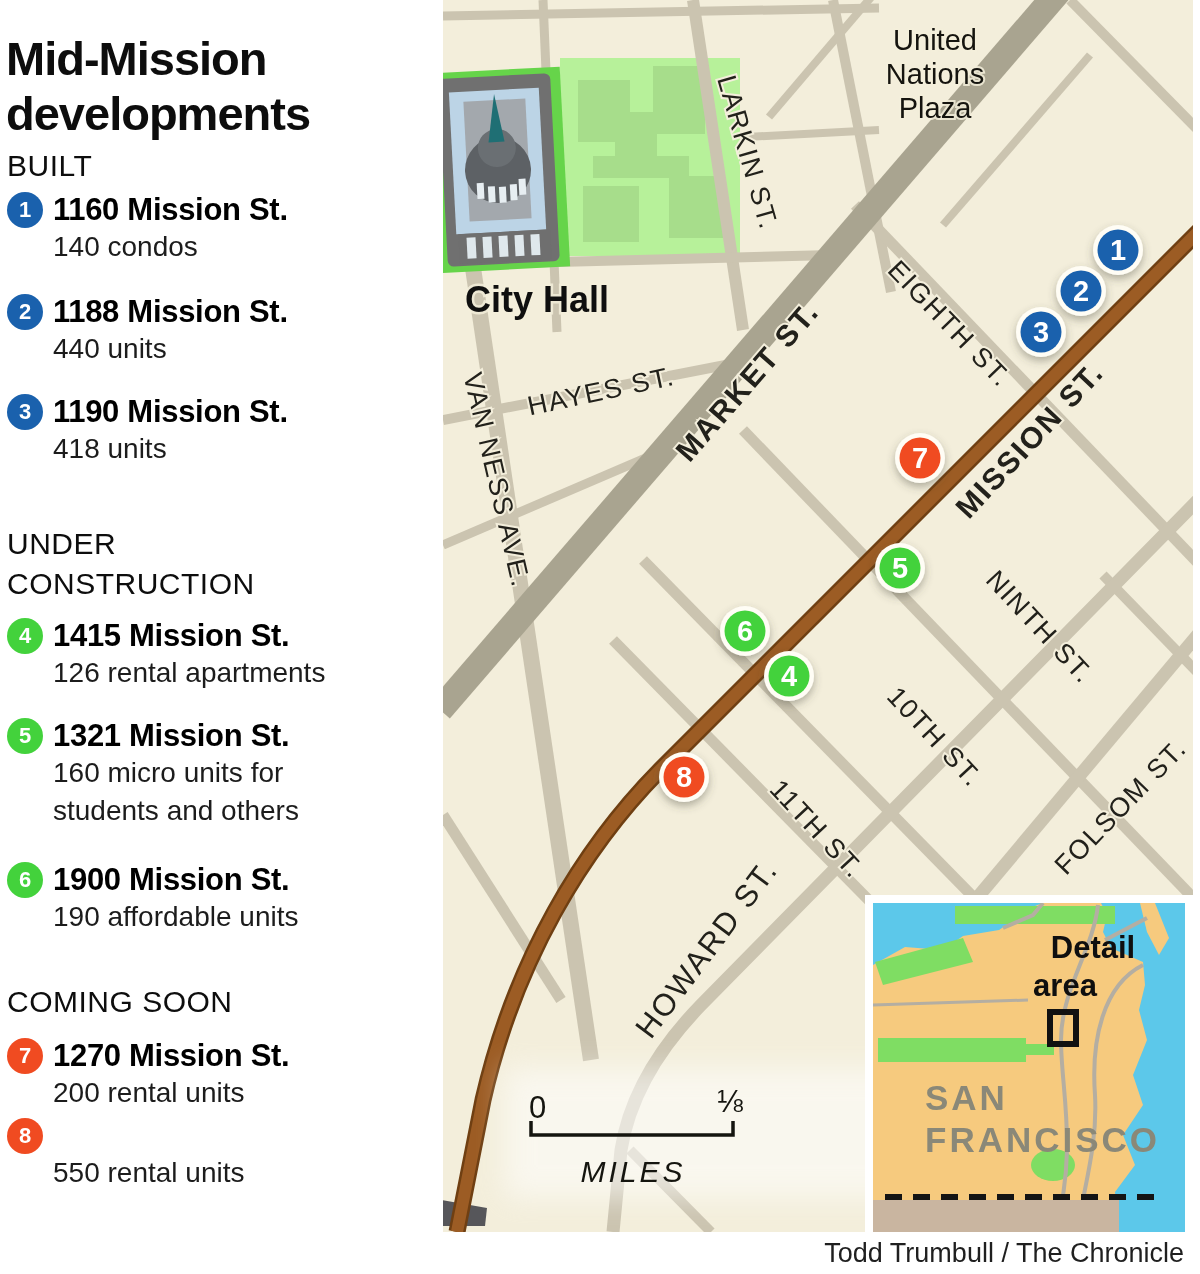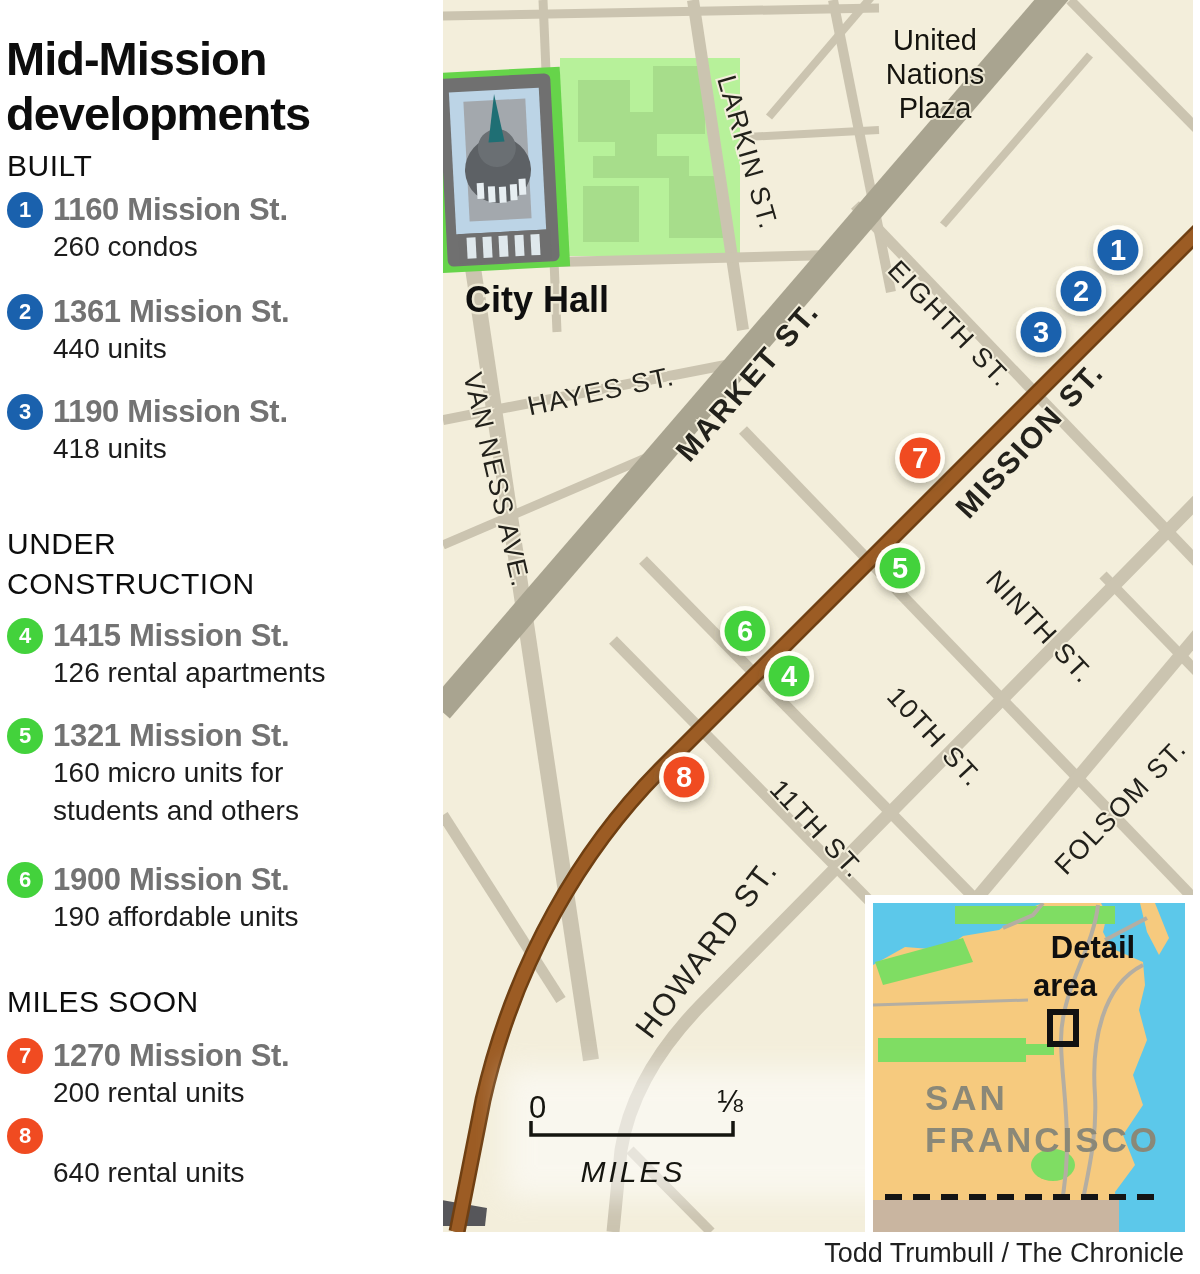--- a/index.html
+++ b/index.html
@@ -18,7 +18,7 @@
   .badge.built{background:#1a61ad;}
   .badge.uc{background:#43d23c;}
   .badge.cs{background:#f04b21;}
-  .addr{font-size:31px;font-weight:bold;color:#737373;letter-spacing:-0.3px;white-space:nowrap;}
+  .addr{font-size:31px;font-weight:bold;color:#000000;letter-spacing:-0.3px;white-space:nowrap;}
   .desc{margin-left:46px;font-size:28px;line-height:38px;color:#1c1c1c;max-width:310px;}
 
   

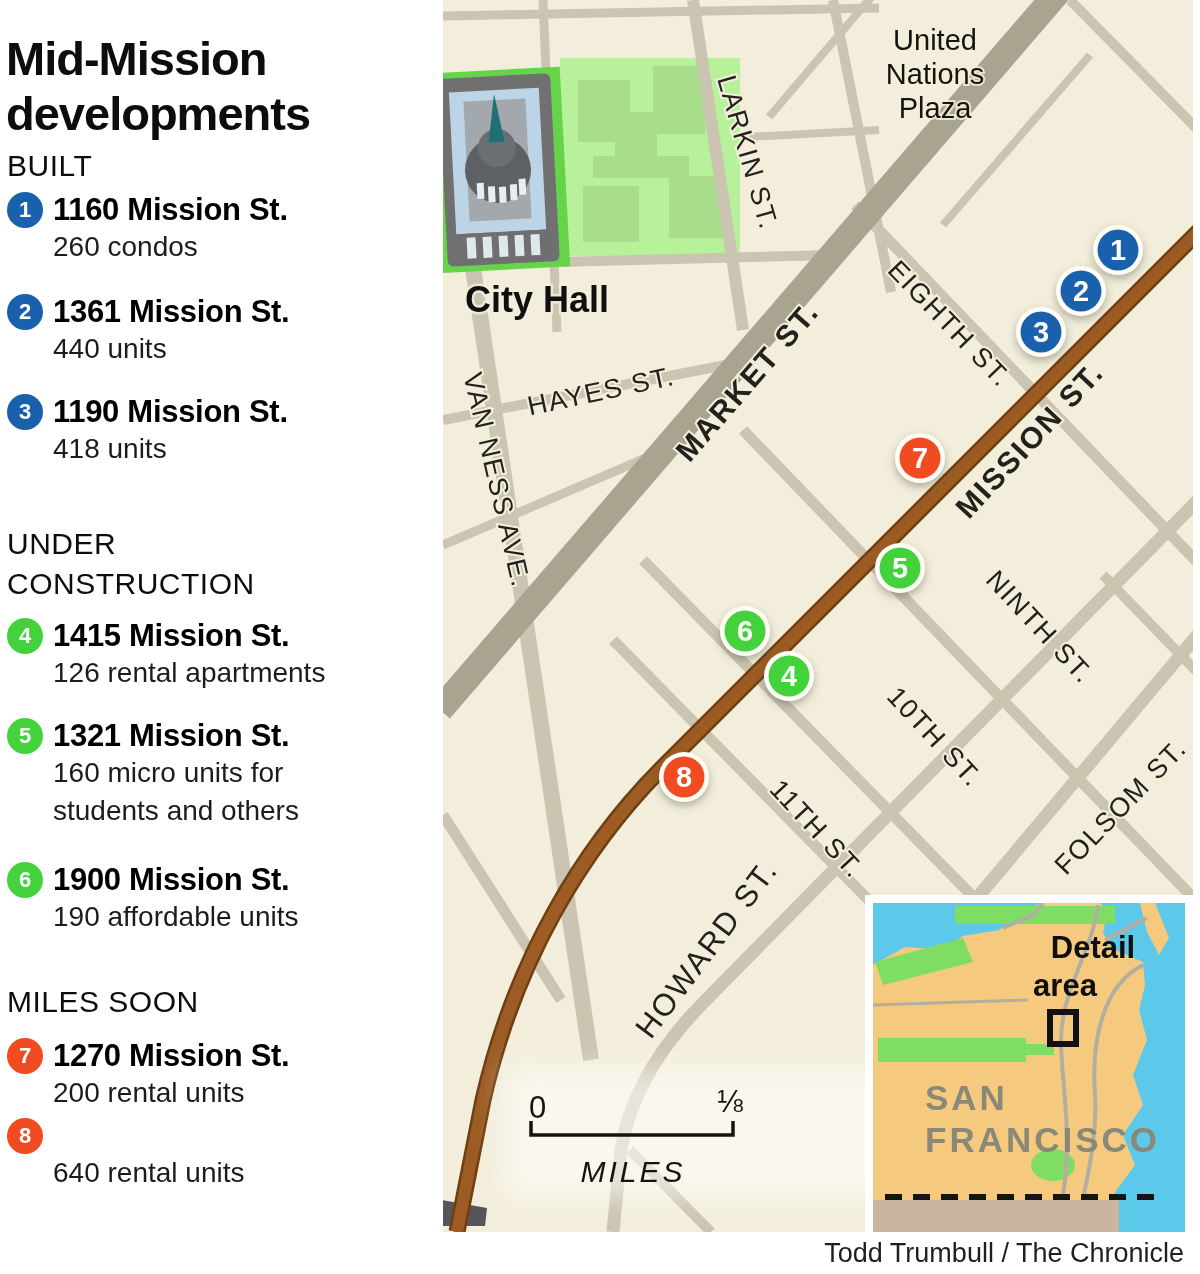--- a/index.html
+++ b/index.html
@@ -53,7 +53,7 @@
       <span class="badge built">1</span>
       <span class="addr">1160 Mission St.</span>
     </div>
-    <div class="desc">260 condos</div>
+    <div class="desc">140 condos</div>
   </div>
 
   <div class="item" style="top:294px">

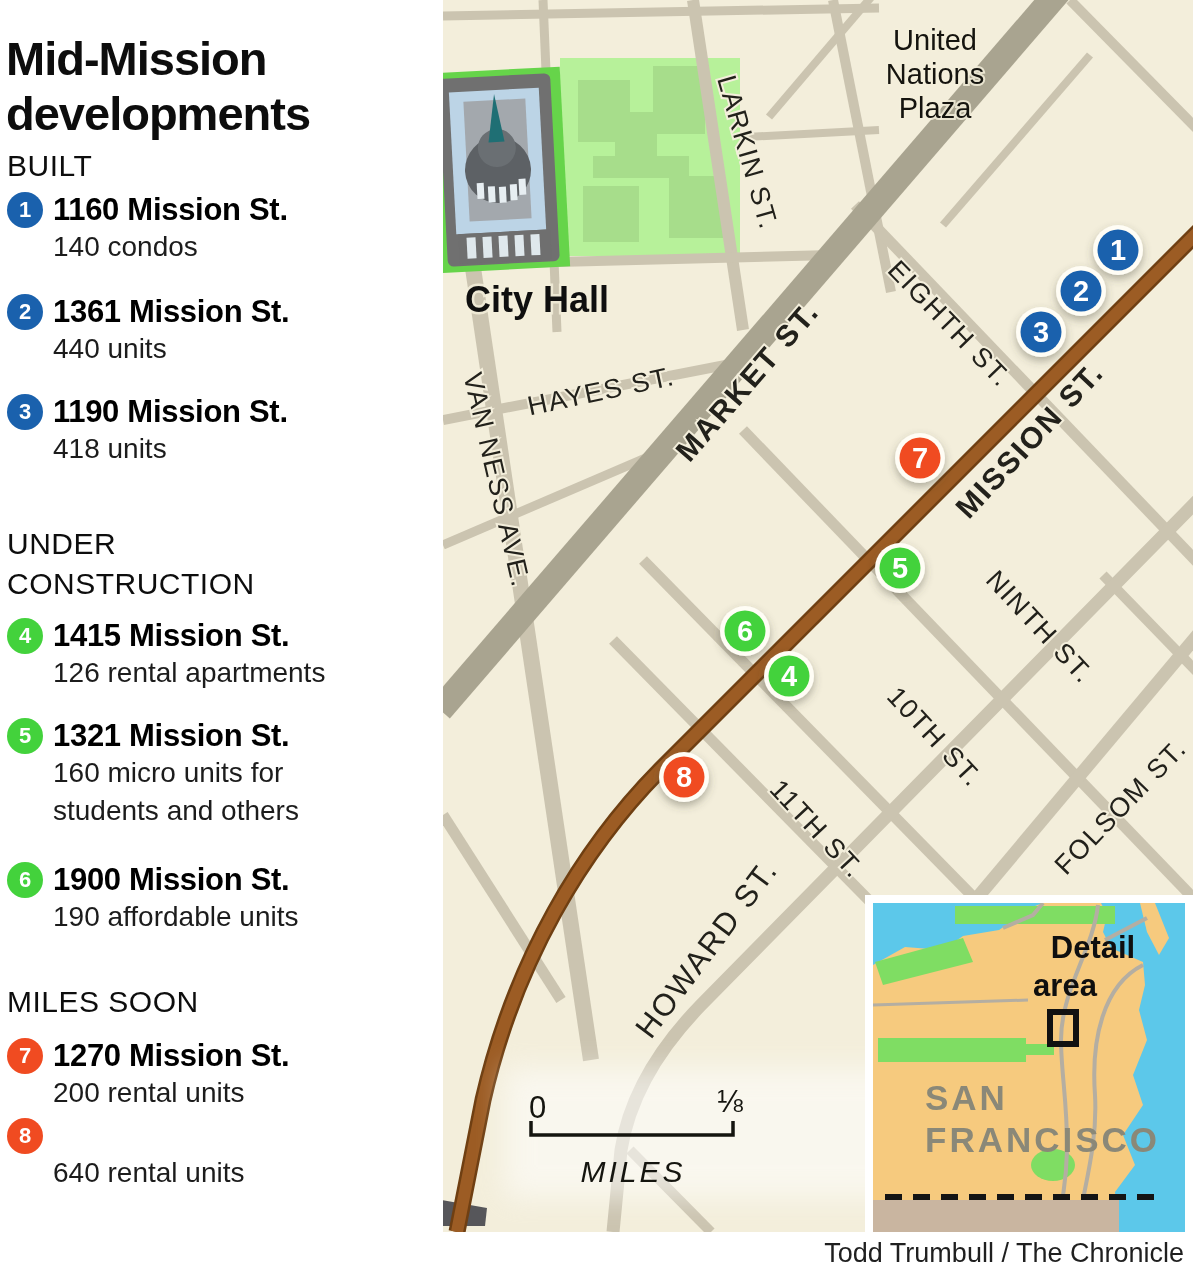--- a/index.html
+++ b/index.html
@@ -59,7 +59,7 @@
   <div class="item" style="top:294px">
     <div class="row">
       <span class="badge built">2</span>
-      <span class="addr">1361 Mission St.</span>
+      <span class="addr">1188 Mission St.</span>
     </div>
     <div class="desc">440 units</div>
   </div>

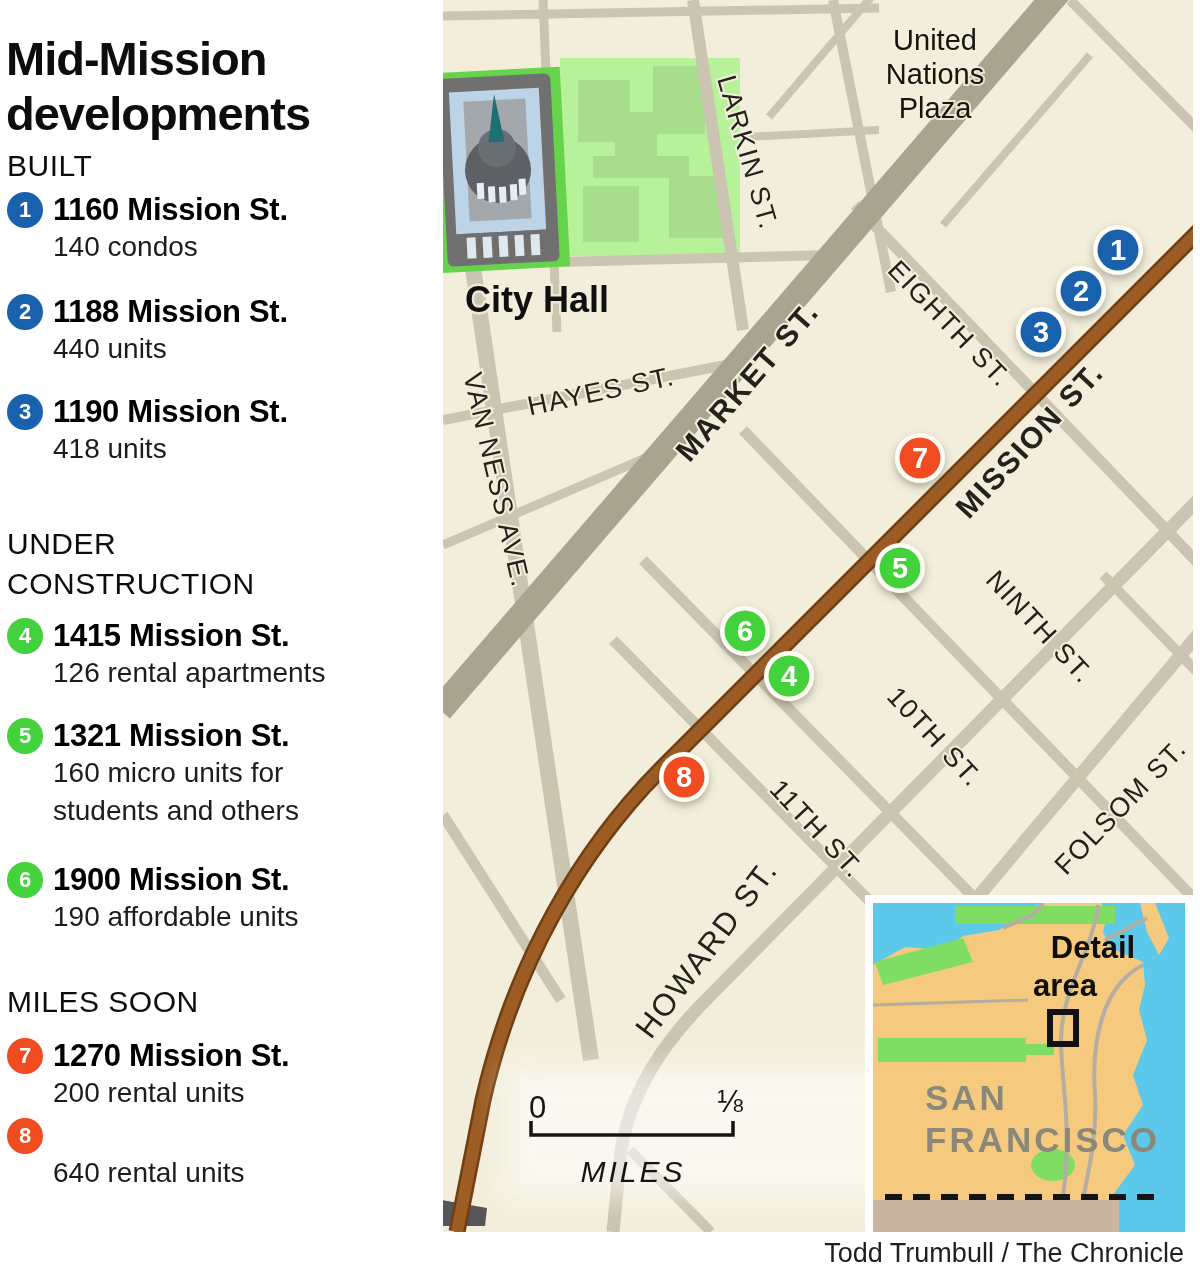--- a/index.html
+++ b/index.html
@@ -98,7 +98,7 @@
     <div class="desc">190 affordable units</div>
   </div>
 
-  <div class="sec-head" style="top:982px">MILES SOON</div>
+  <div class="sec-head" style="top:982px">COMING SOON</div>
 
   <div class="item" style="top:1038px">
     <div class="row">

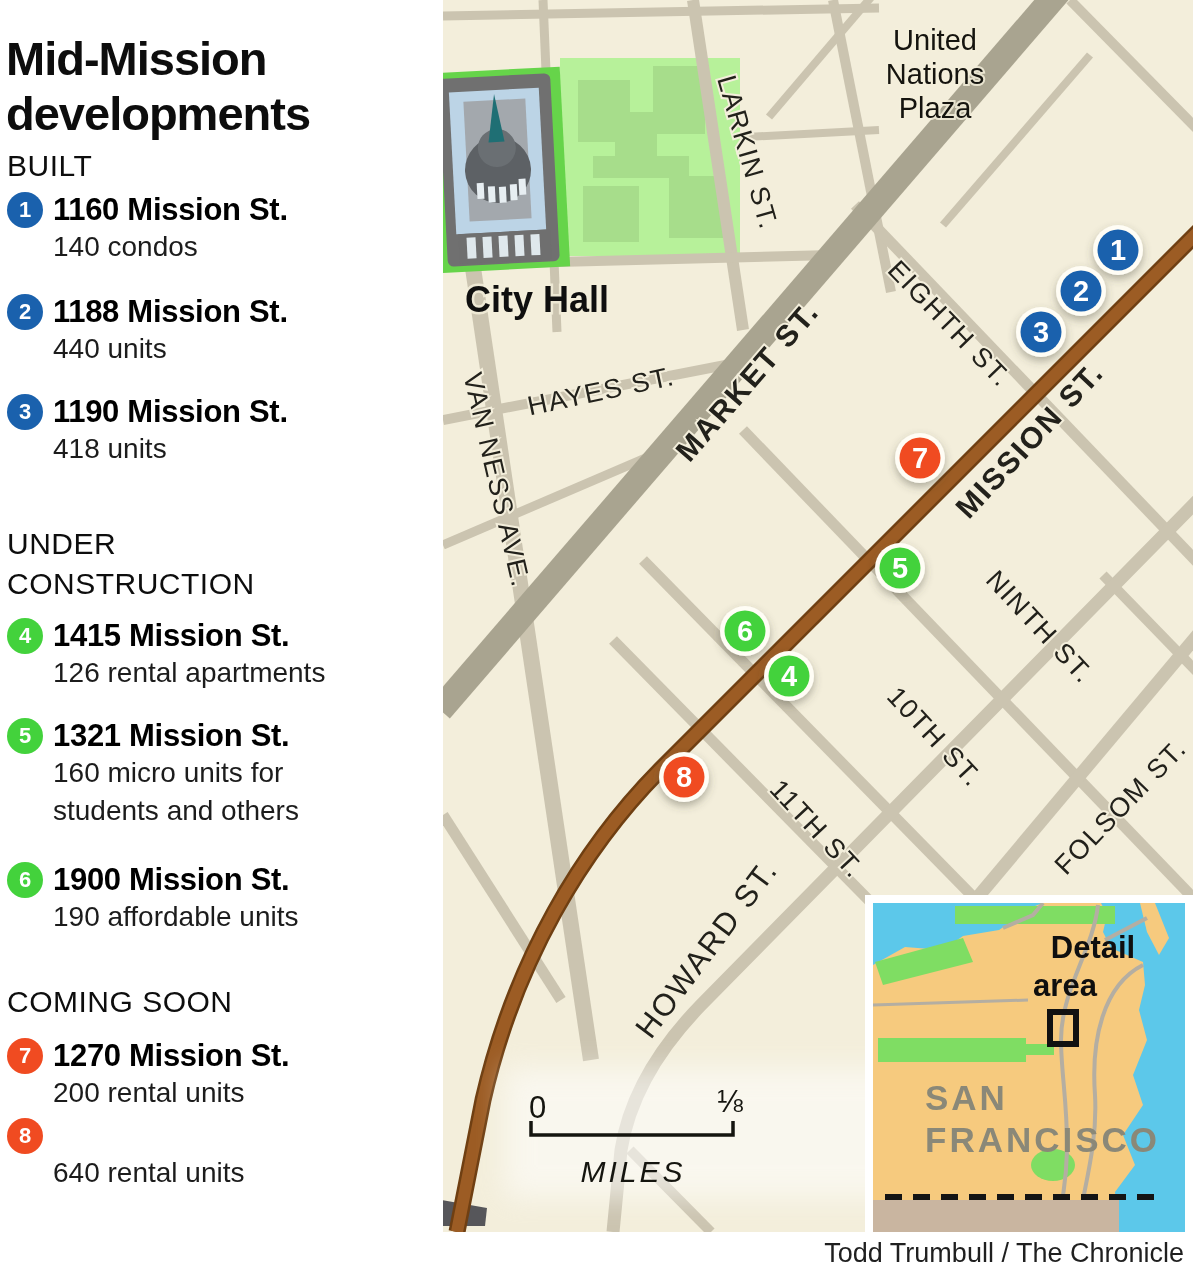--- a/index.html
+++ b/index.html
@@ -112,7 +112,7 @@
     <div class="row">
       <span class="badge cs">8</span>
     </div>
-    <div class="desc">640 rental units</div>
+    <div class="desc">550 rental units</div>
   </div>
 </aside>
 

